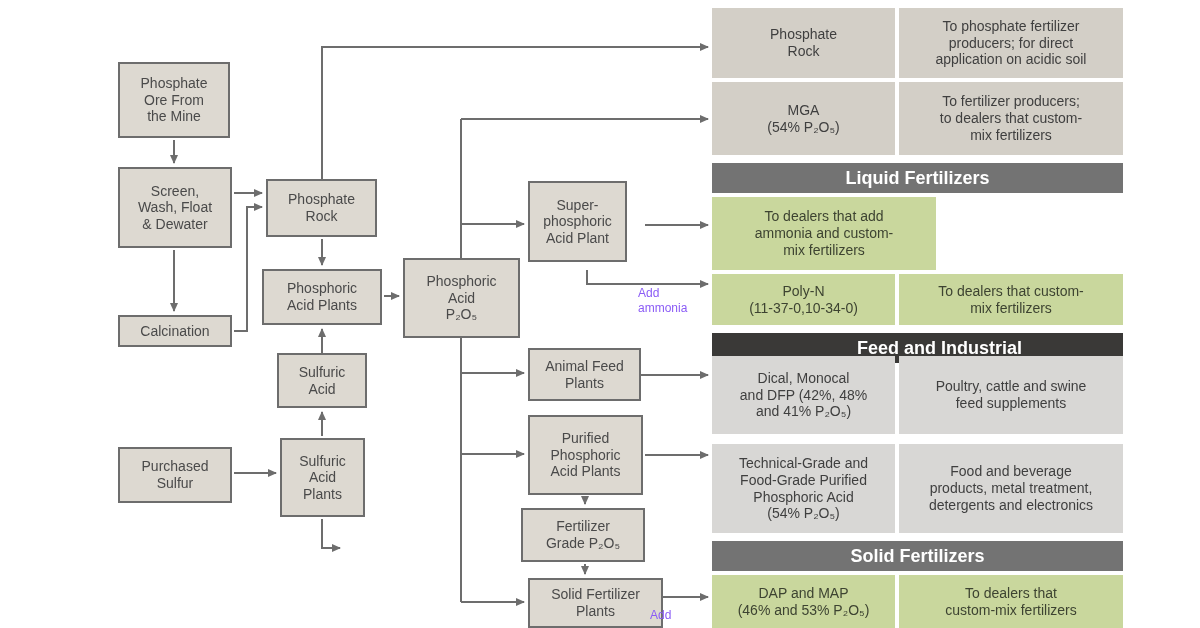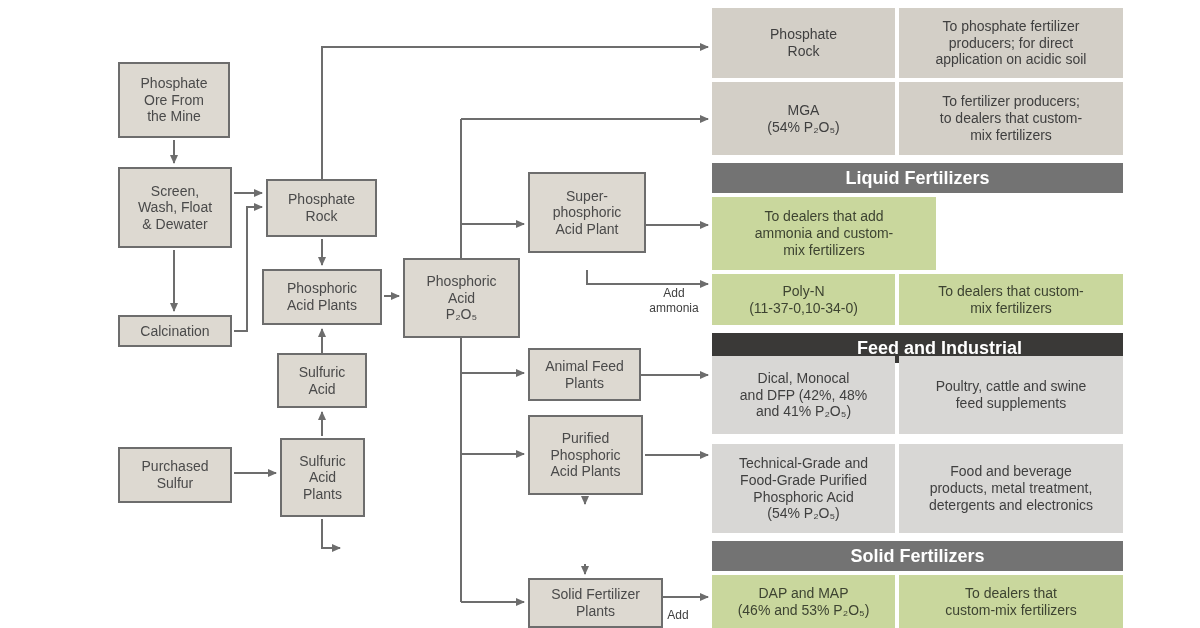--- a/index.html
+++ b/index.html
@@ -101,7 +101,7 @@
   <div class="fbox" style="left:403px;top:258px;width:117px;height:80px">Phosphoric
 Acid
 P₂O₅</div>
-  <div class="fbox" style="left:528px;top:172px;width:118px;height:81px">Super-
+  <div class="fbox" style="left:528px;top:181px;width:99px;height:81px">Super-
 phosphoric
 Acid Plant</div>
   <div class="fbox" style="left:528px;top:348px;width:113px;height:53px">Animal Feed

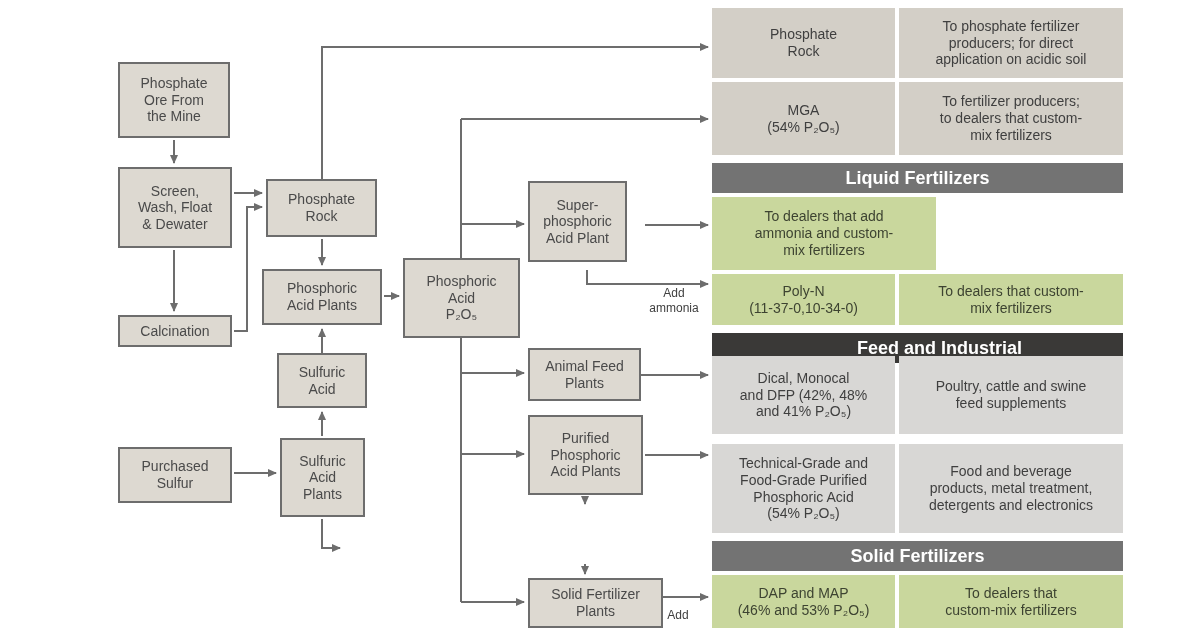--- a/index.html
+++ b/index.html
@@ -16,7 +16,7 @@
     font-size:14px;line-height:1.18;color:#4a4a4a;white-space:pre-line;
   }
   .note{
-    position:absolute;z-index:2;text-align:center;color:#404040;
+    position:absolute;z-index:2;color:#8b5cf6;
     white-space:pre-line;line-height:1.25;
   }
   .note.small{font-size:11.5px;}

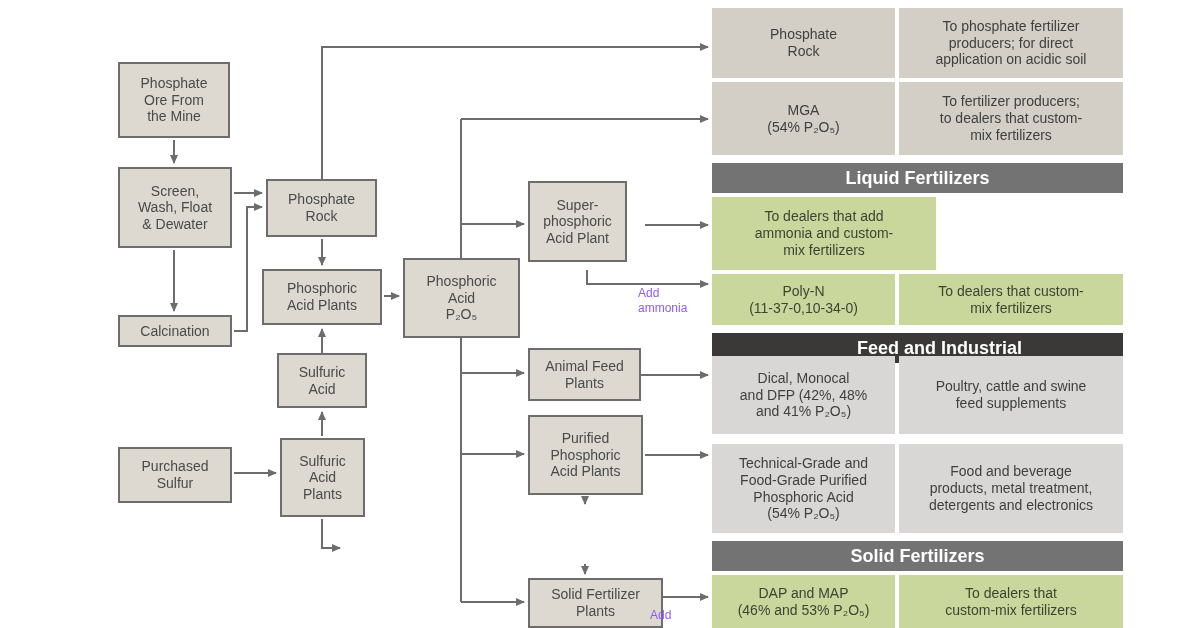--- a/index.html
+++ b/index.html
@@ -109,6 +109,8 @@
   <div class="fbox" style="left:528px;top:415px;width:115px;height:80px">Purified
 Phosphoric
 Acid Plants</div>
+  <div class="fbox" style="left:521px;top:508px;width:124px;height:54px">Fertilizer
+Grade P₂O₅</div>
   <div class="fbox" style="left:528px;top:578px;width:135px;height:50px">Solid Fertilizer
 Plants</div>
 

